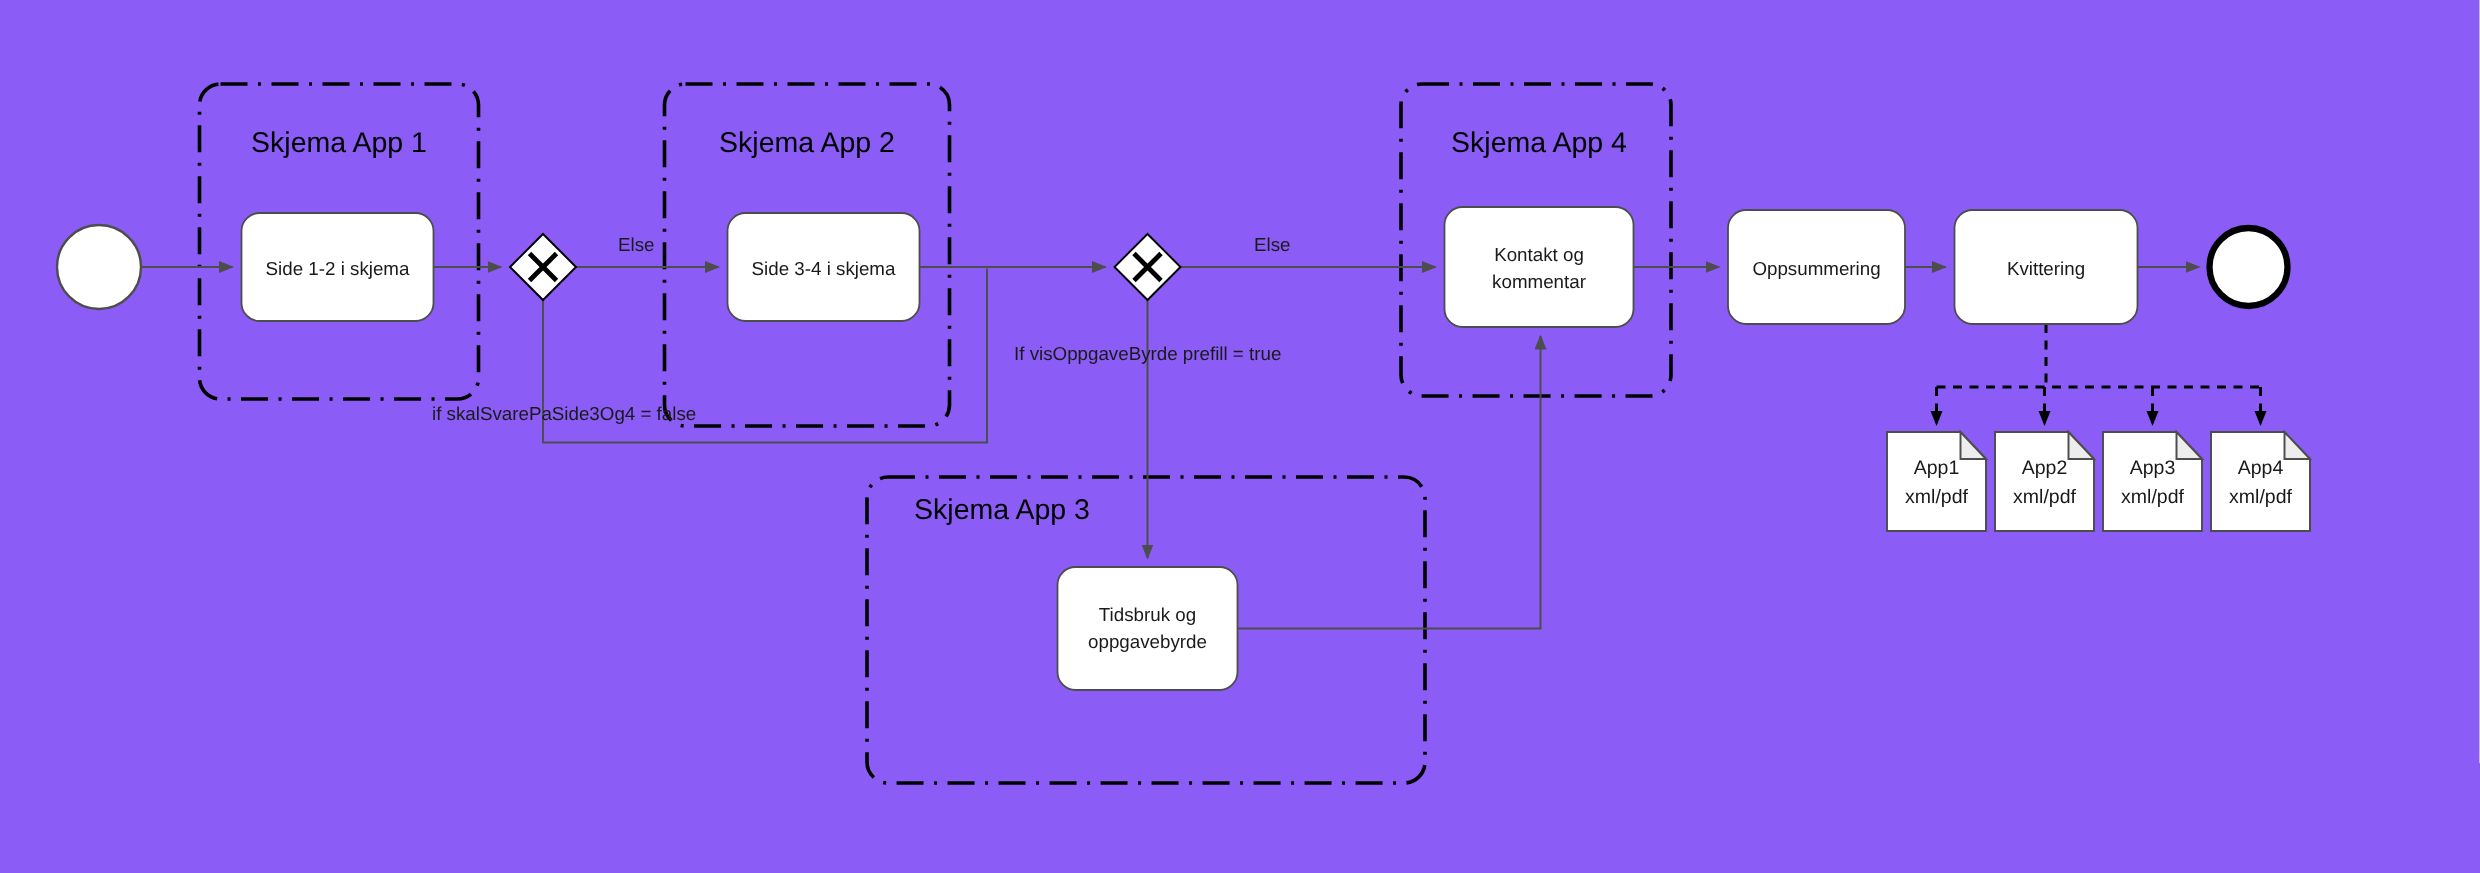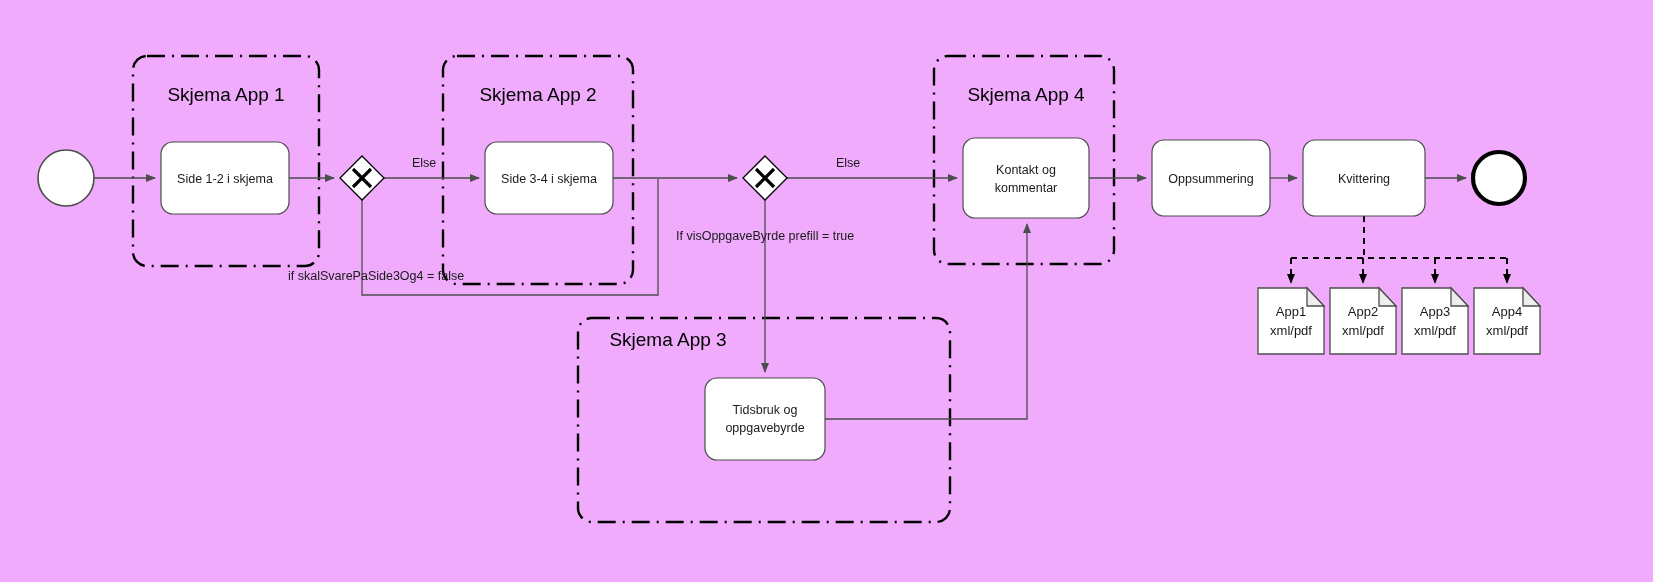--- a/index.html
+++ b/index.html
@@ -14,7 +14,7 @@
     position: relative;
     width: 1653px;
     height: 582px;
-    background: #f0abfc;
+    background: #8b5cf6;
     overflow: hidden;
   }
   svg.canvas {

